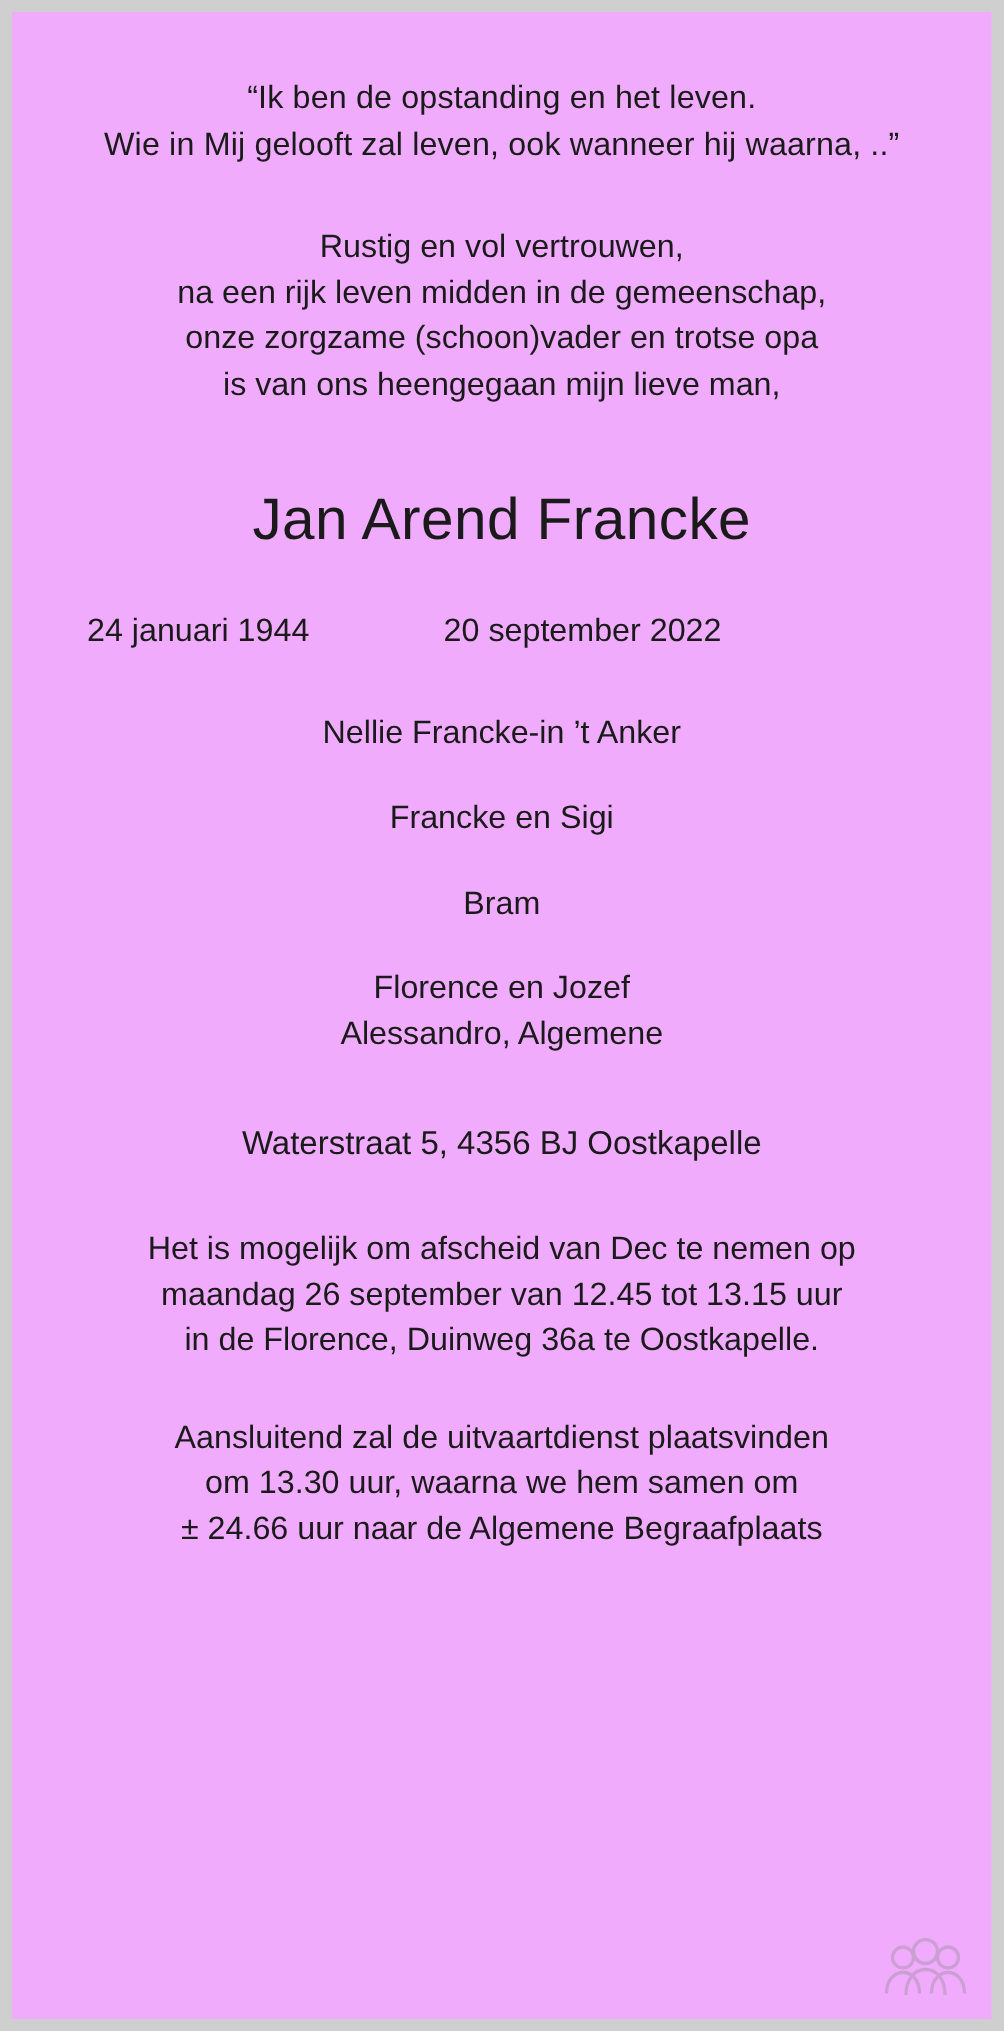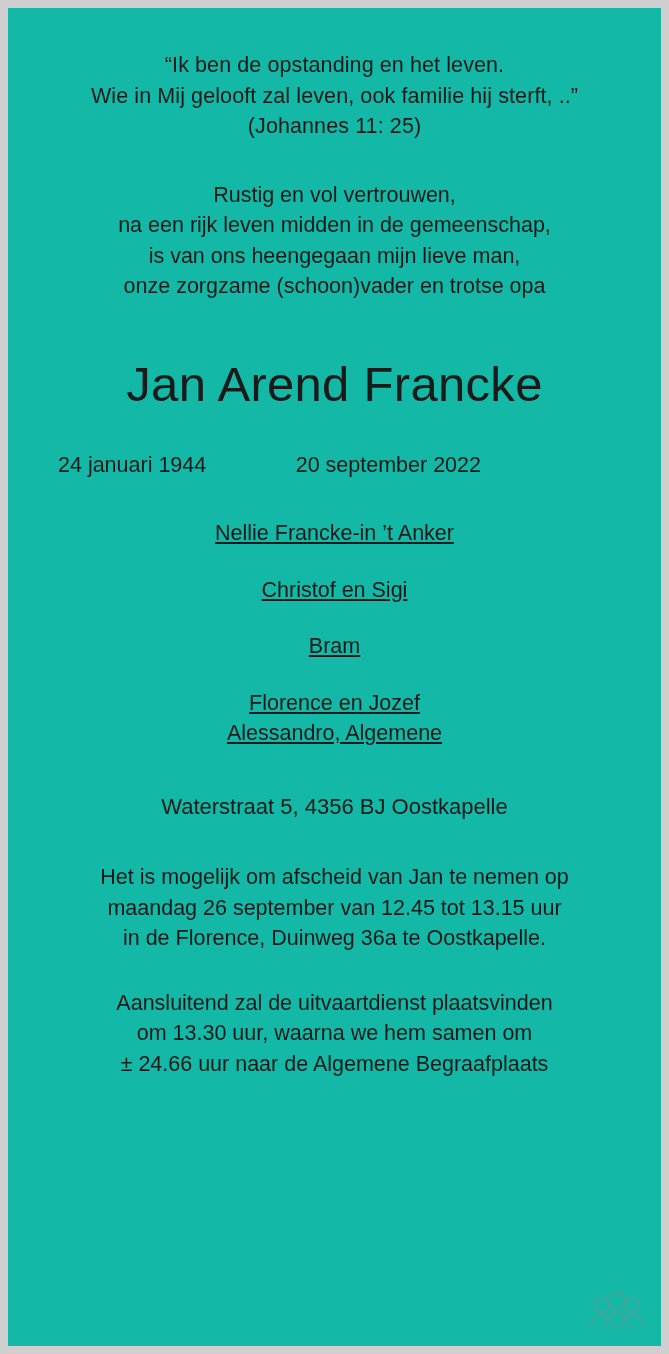--- a/index.html
+++ b/index.html
@@ -20,7 +20,7 @@
     top: 8px;
     width: 653px;
     height: 1338px;
-    background: #14b8a6;
+    background: #f0abfc;
     box-sizing: border-box;
     overflow: hidden;
   }

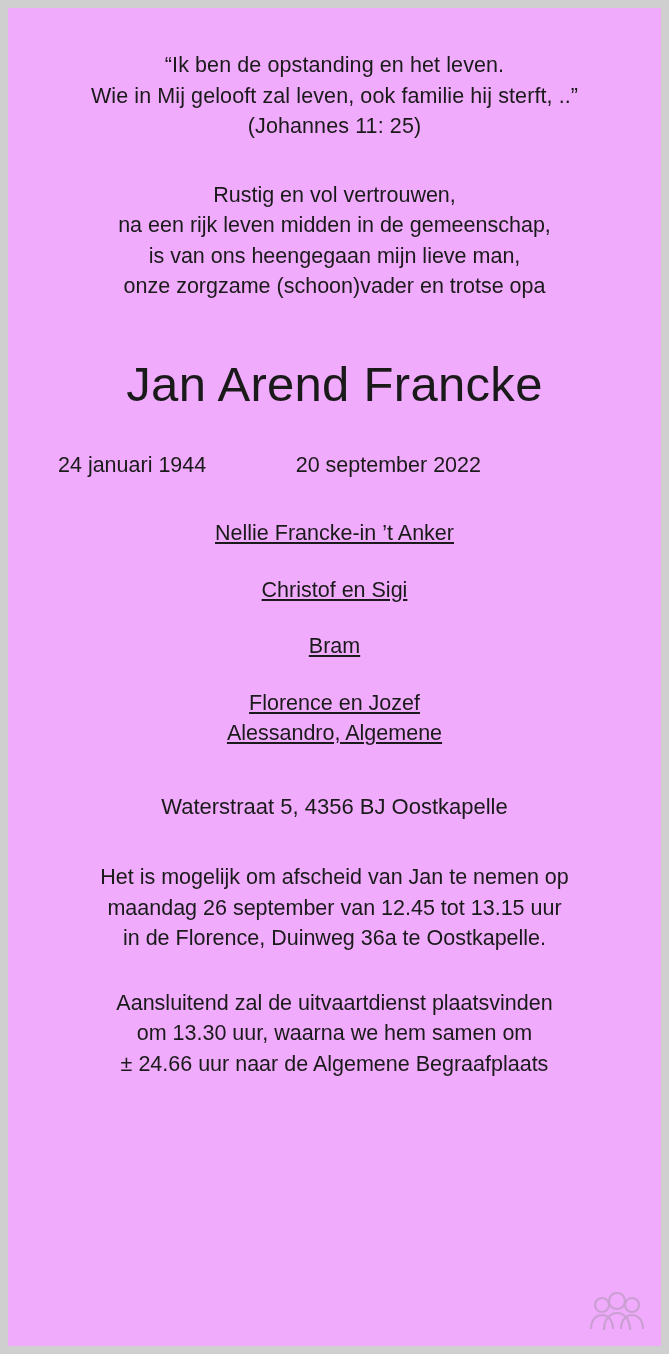--- a/index.html
+++ b/index.html
@@ -103,7 +103,7 @@
 
     <div class="block quote">
       <span class="line">“Ik ben de opstanding en het leven.</span>
-      <span class="line">Wie in Mij gelooft zal leven, ook familie hij sterft, ..”</span>
+      <span class="line">Wie in Mij gelooft zal leven, ook wanneer hij waarna, ..”</span>
       <span class="line">(Johannes 11: 25)</span>
     </div>
 

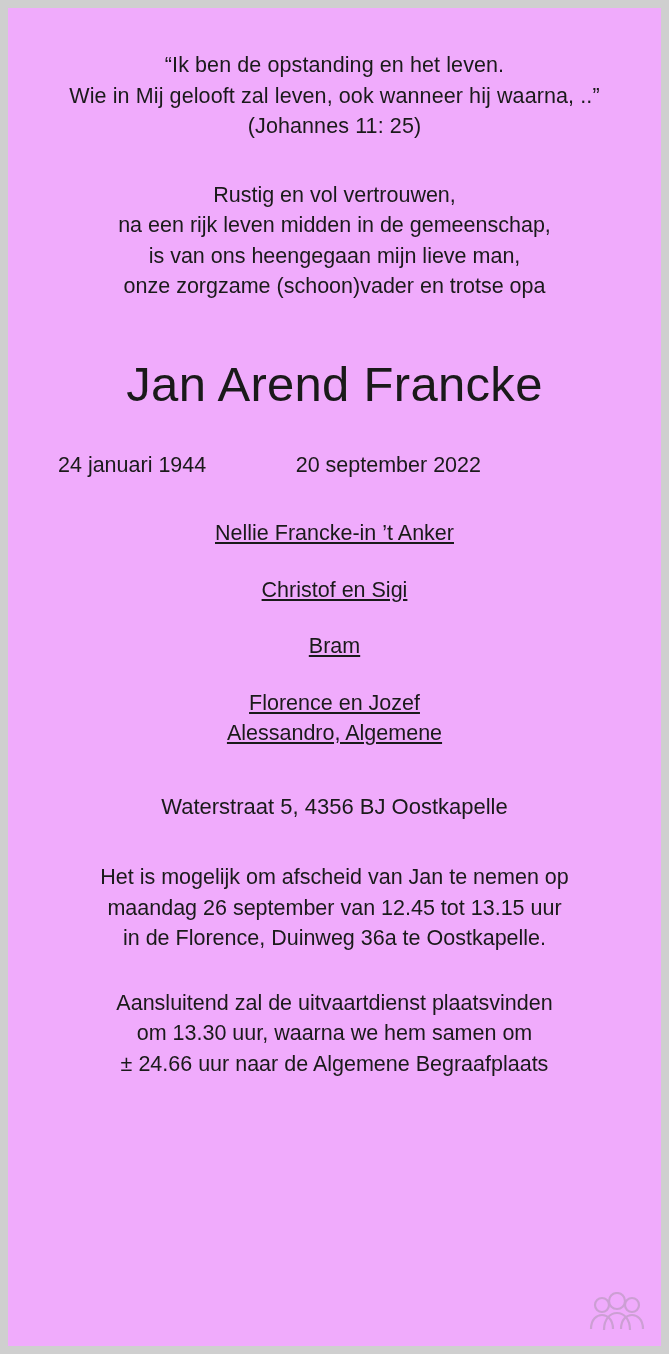--- a/index.html
+++ b/index.html
@@ -104,7 +104,6 @@
     <div class="block quote">
       <span class="line">“Ik ben de opstanding en het leven.</span>
       <span class="line">Wie in Mij gelooft zal leven, ook wanneer hij waarna, ..”</span>
-      <span class="line">(Johannes 11: 25)</span>
     </div>
 
     <div class="block intro">

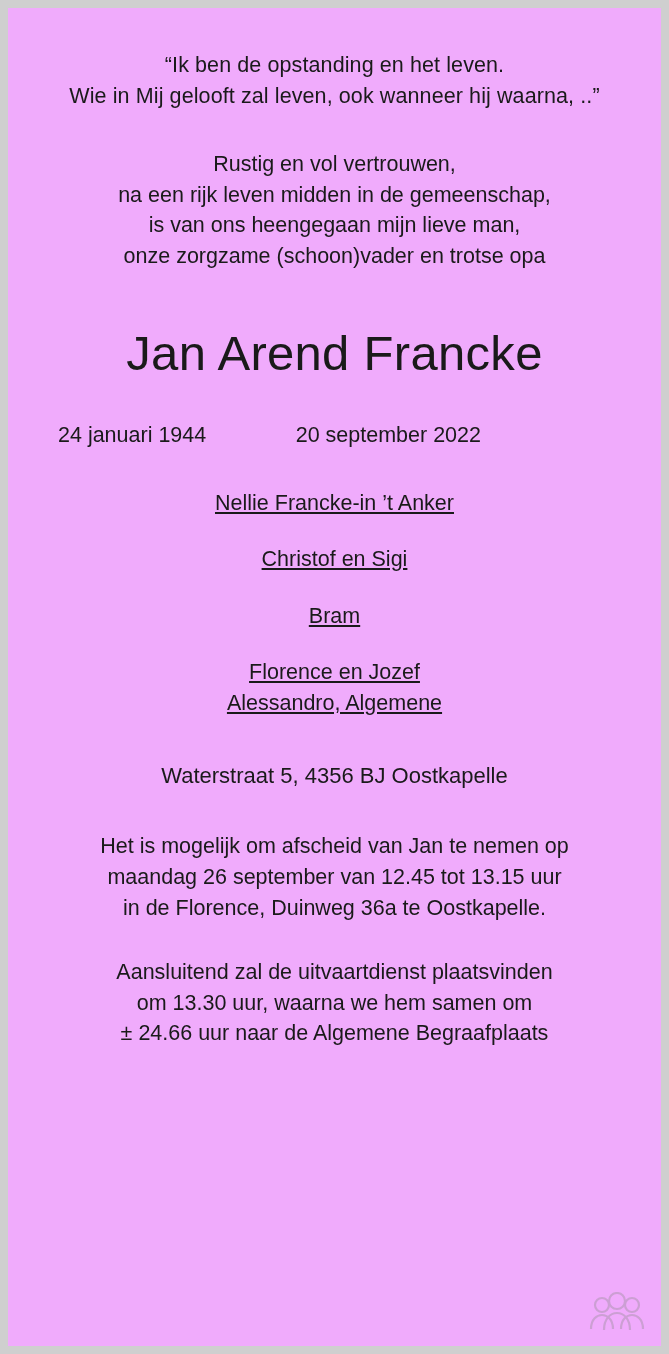--- a/index.html
+++ b/index.html
@@ -109,8 +109,8 @@
     <div class="block intro">
       <span class="line">Rustig en vol vertrouwen,</span>
       <span class="line">na een rijk leven midden in de gemeenschap,</span>
+      <span class="line">onze zorgzame (schoon)vader en trotse opa</span>
       <span class="line">is van ons heengegaan mijn lieve man,</span>
-      <span class="line">onze zorgzame (schoon)vader en trotse opa</span>
     </div>
 
     <div class="block name">Jan Arend Francke</div>

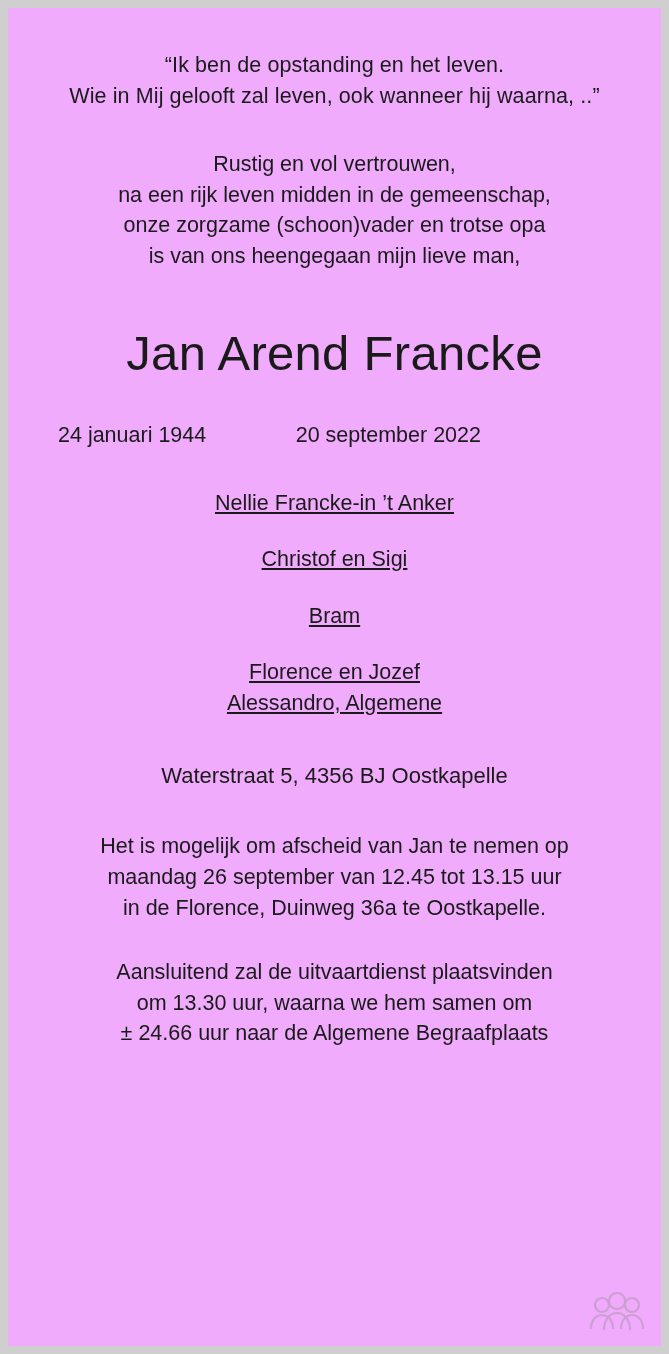--- a/index.html
+++ b/index.html
@@ -45,7 +45,7 @@
     margin-top: 38px;
   }
   .name {
-    font-size: 49px;
+    font-size: 39px;
     margin-top: 48px;
     letter-spacing: 0.3px;
   }

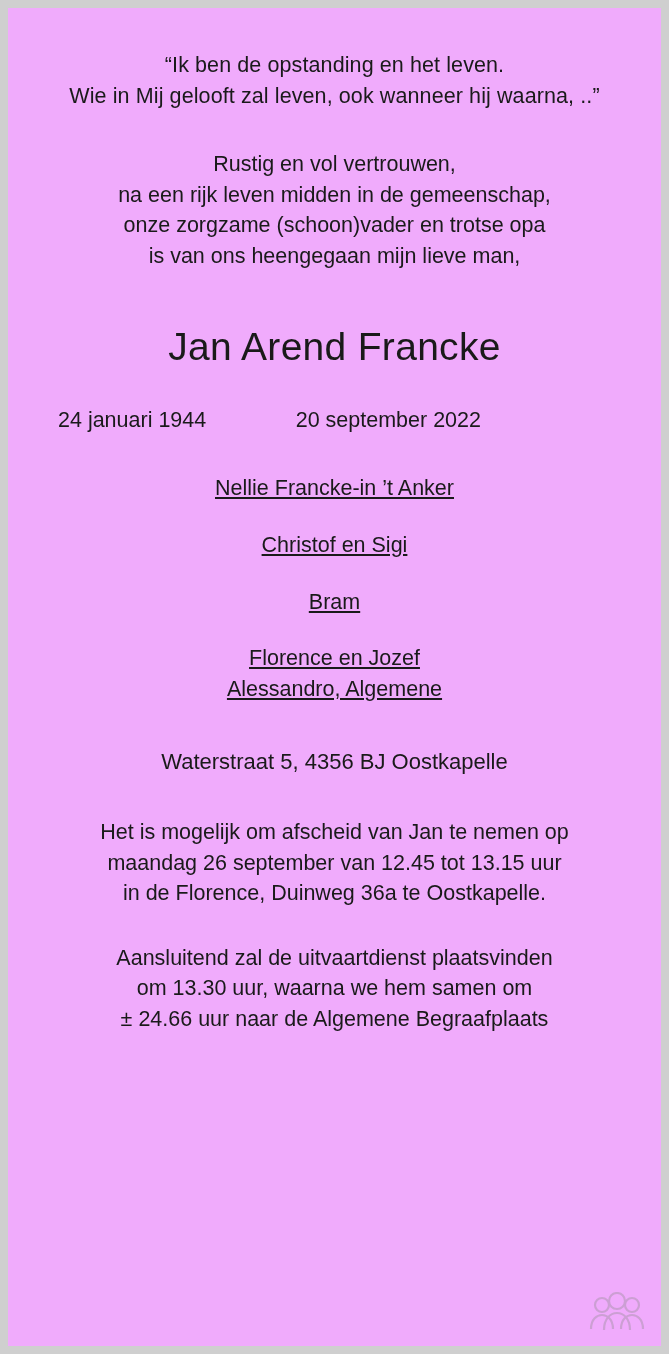--- a/index.html
+++ b/index.html
@@ -64,7 +64,6 @@
   }
   .family .group {
     margin-bottom: 26px;
-    text-decoration: underline;
   }
   .family .group:last-child {
     margin-bottom: 0;

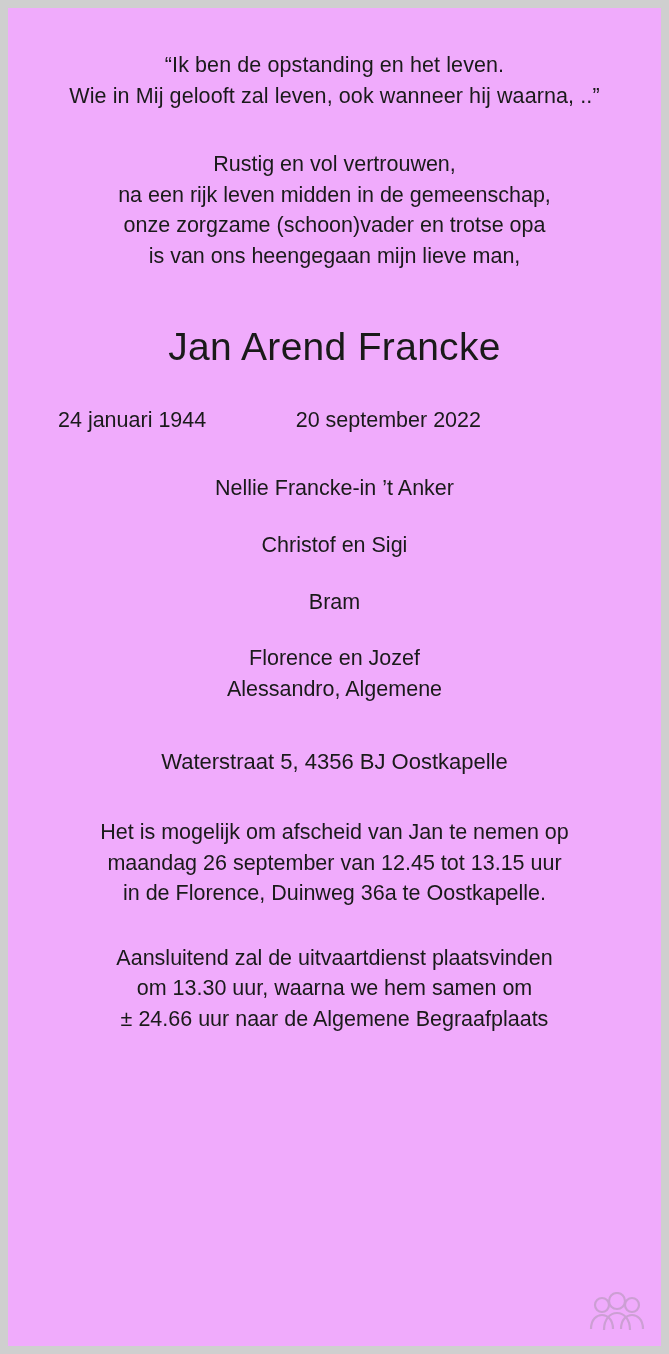--- a/index.html
+++ b/index.html
@@ -124,7 +124,7 @@
         <span class="line">Nellie Francke-in ’t Anker</span>
       </div>
       <div class="group">
-        <span class="line">Christof en Sigi</span>
+        <span class="line">Francke en Sigi</span>
       </div>
       <div class="group">
         <span class="line">Bram</span>

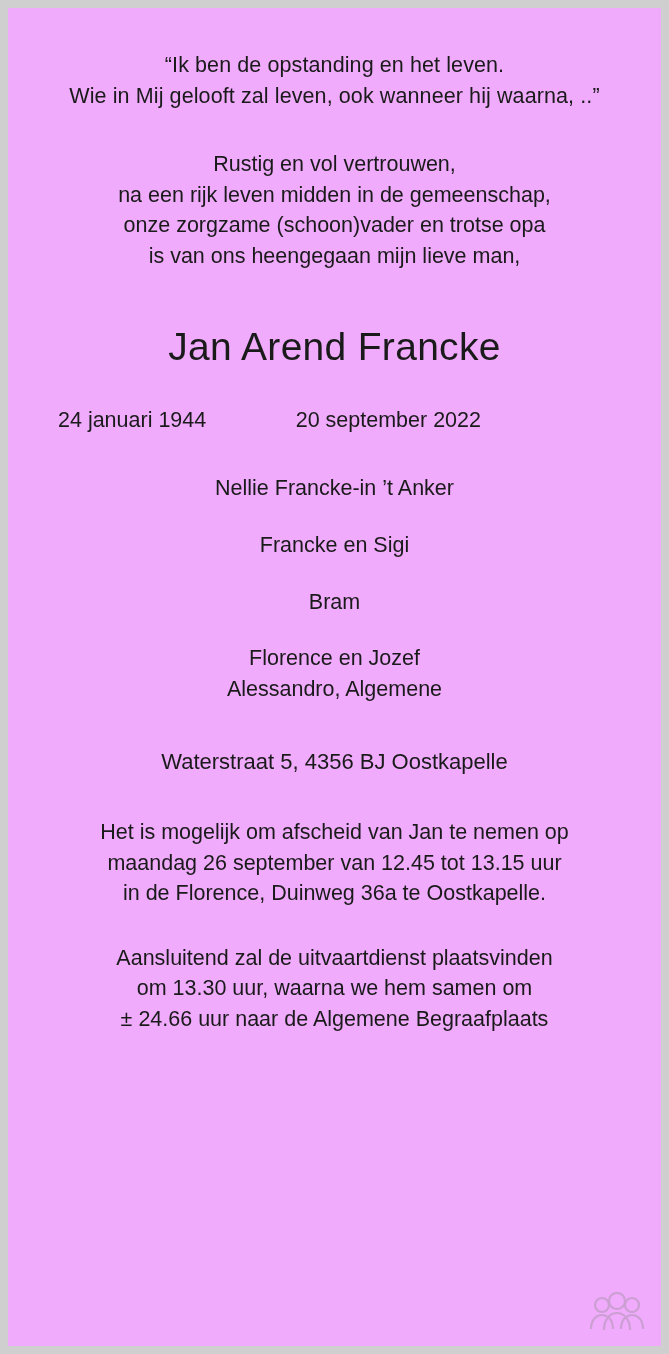--- a/index.html
+++ b/index.html
@@ -138,7 +138,7 @@
     <div class="block address">Waterstraat 5, 4356 BJ  Oostkapelle</div>
 
     <div class="block para first">
-      <span class="line">Het is mogelijk om afscheid van Jan te nemen op</span>
+      <span class="line">Het is mogelijk om afscheid van Dec te nemen op</span>
       <span class="line">maandag 26 september van 12.45 tot 13.15 uur</span>
       <span class="line">in de Florence, Duinweg 36a te Oostkapelle.</span>
     </div>

